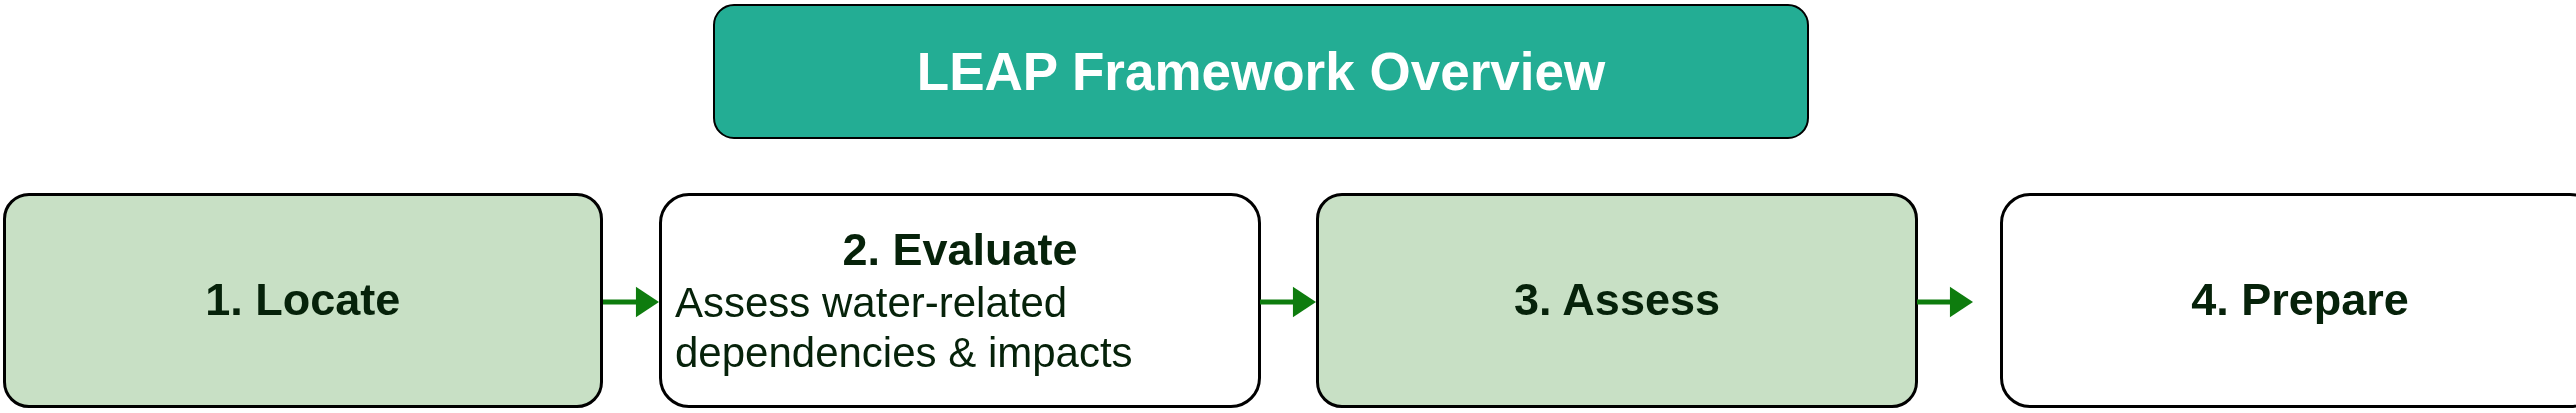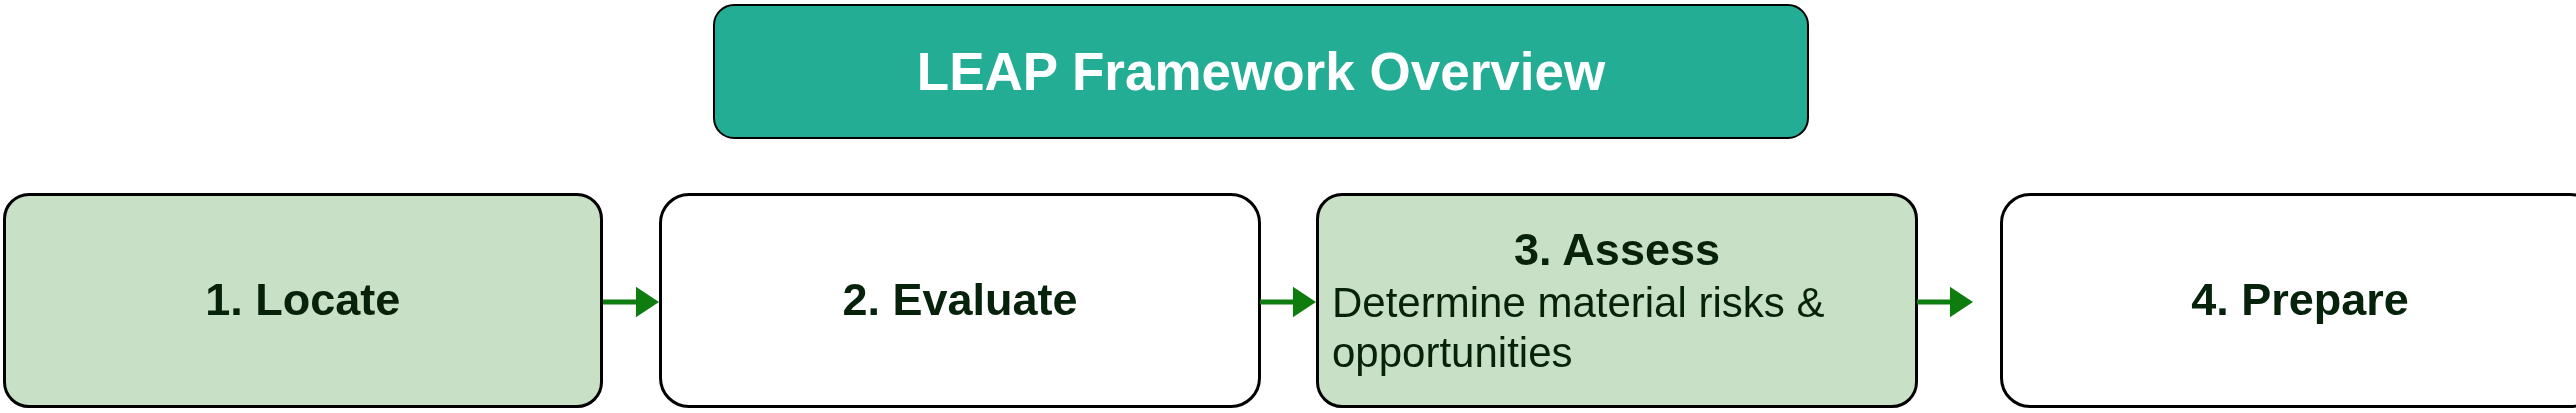--- a/index.html
+++ b/index.html
@@ -110,6 +110,7 @@
 
   <div id="step-2" class="step-box plain">
     <div class="step-heading">2. Evaluate</div>
+    <div class="step-description">Assess water-related dependencies &amp; impacts</div>
   </div>
 
   <div id="arrow-2" class="flow-arrow">

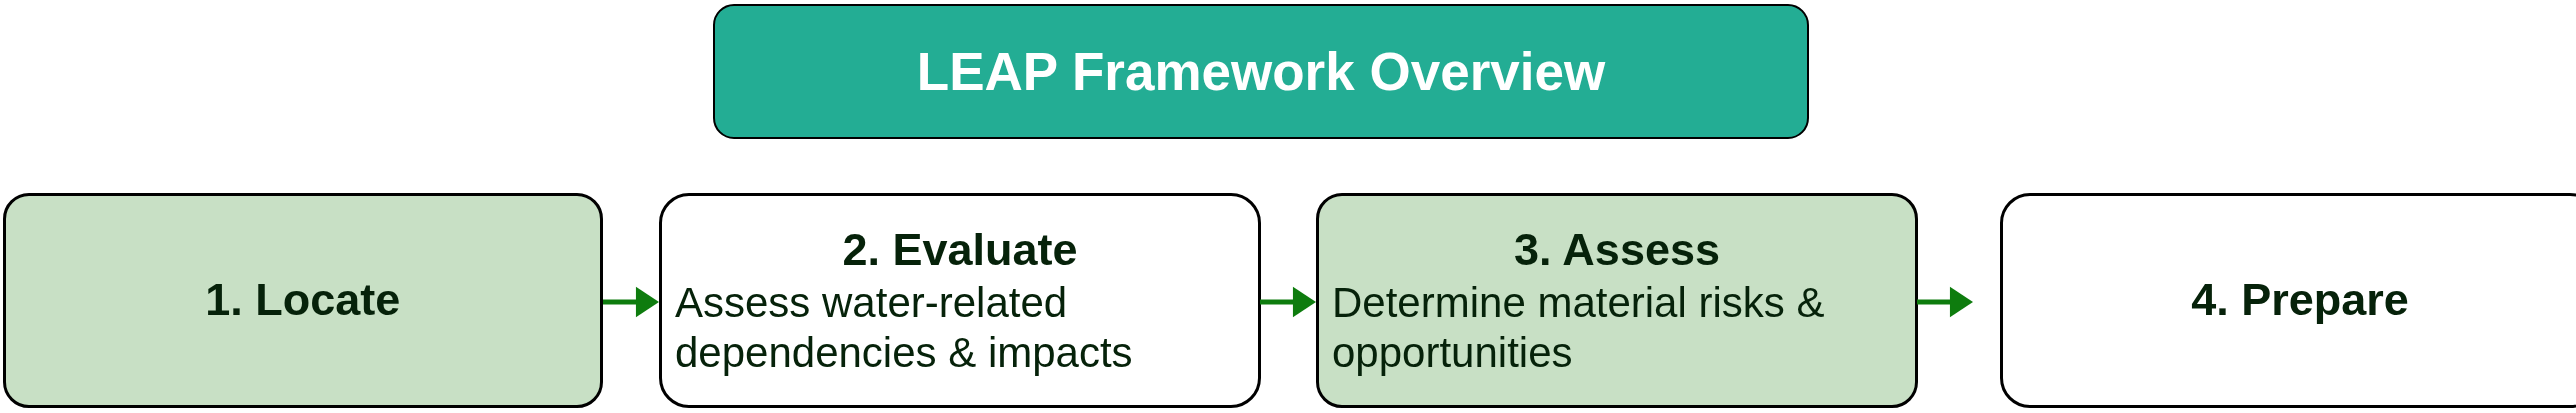--- a/index.html
+++ b/index.html
@@ -122,7 +122,6 @@
 
   <div id="step-3" class="step-box highlight">
     <div class="step-heading">3. Assess</div>
-    <div class="step-description">Determine material risks &amp; opportunities</div>
   </div>
 
   <div id="arrow-3" class="flow-arrow">

